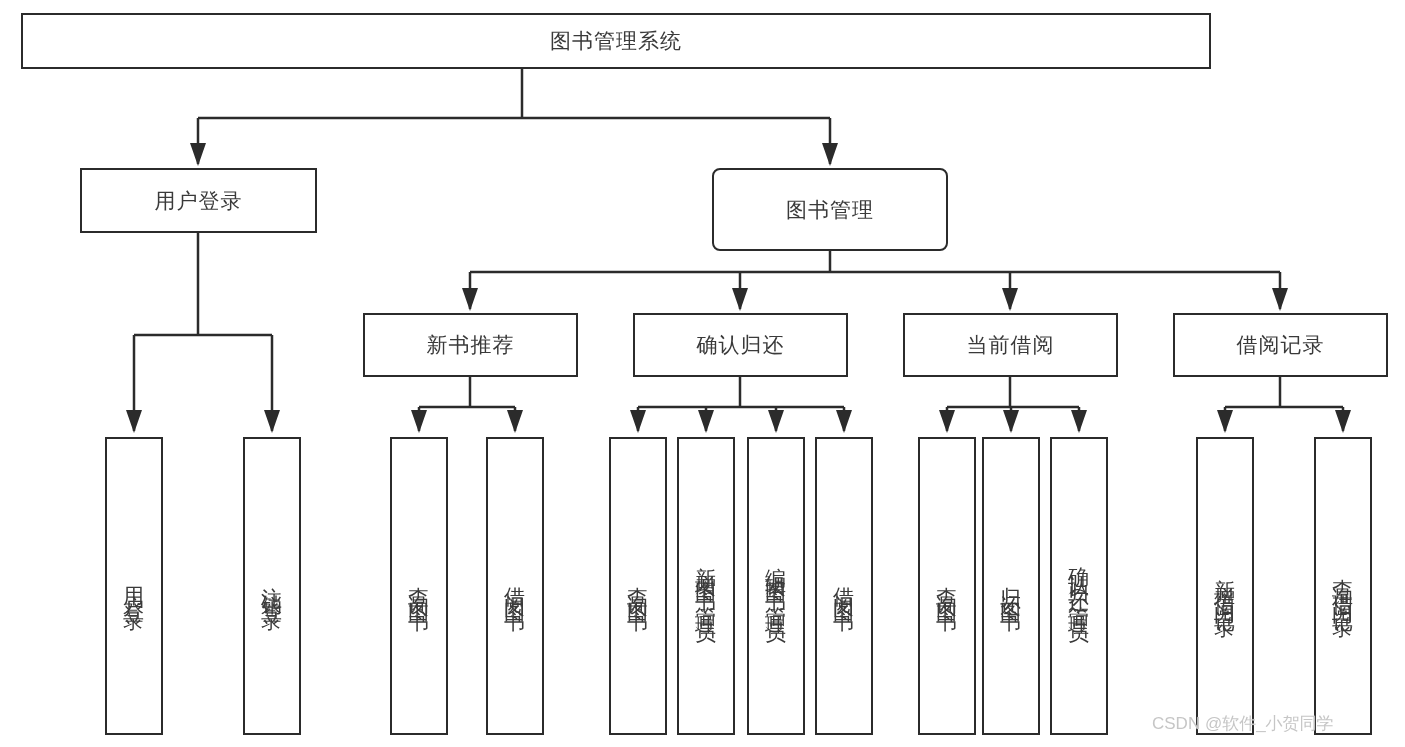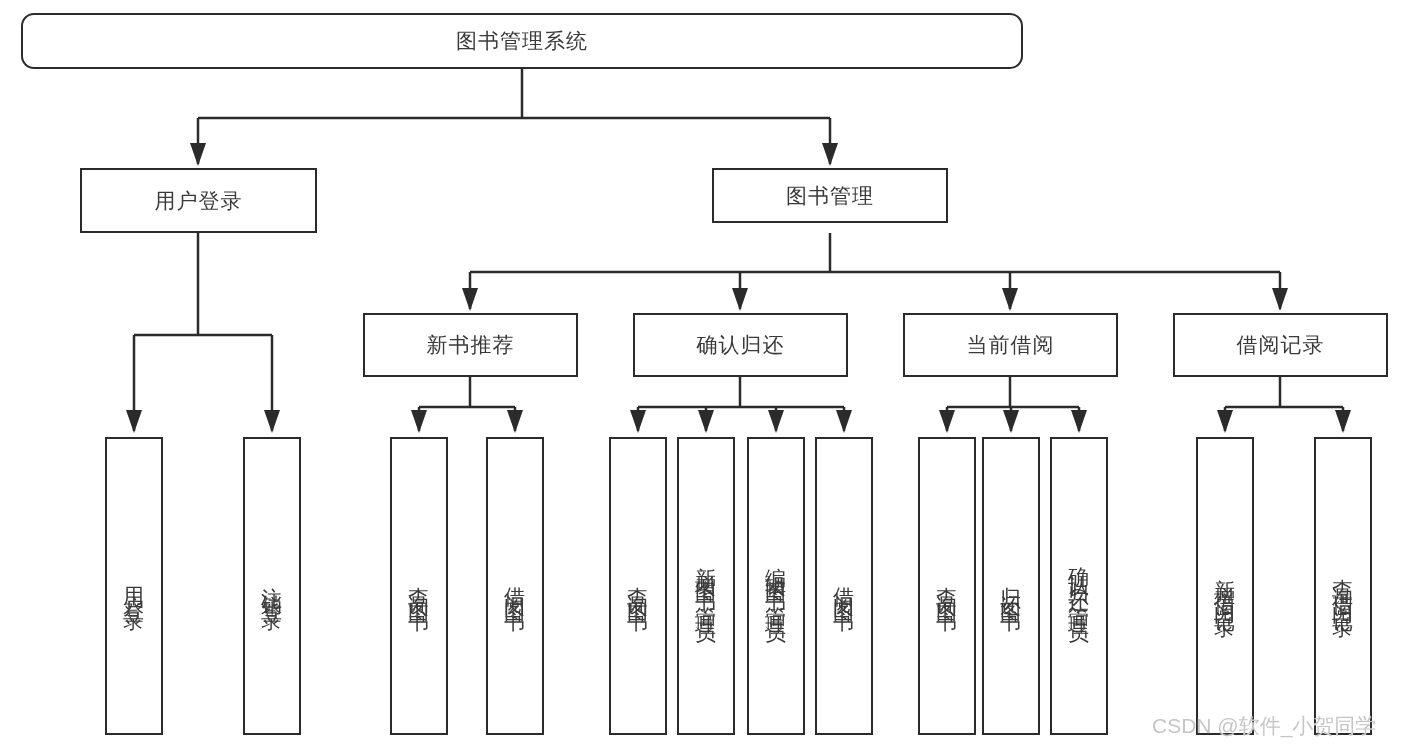--- a/index.html
+++ b/index.html
@@ -30,7 +30,7 @@
     white-space:nowrap;
   }
   
-  .n-root{left:21px;top:13px;width:1002px;height:56px;border-radius:13px;}
+  .n-root{left:21px;top:13px;width:1190px;height:56px;}
   
   .n-userlogin{left:80px;top:168px;width:237px;height:65px;}
   .n-bookmgmt{left:712px;top:168px;width:236px;height:55px;}

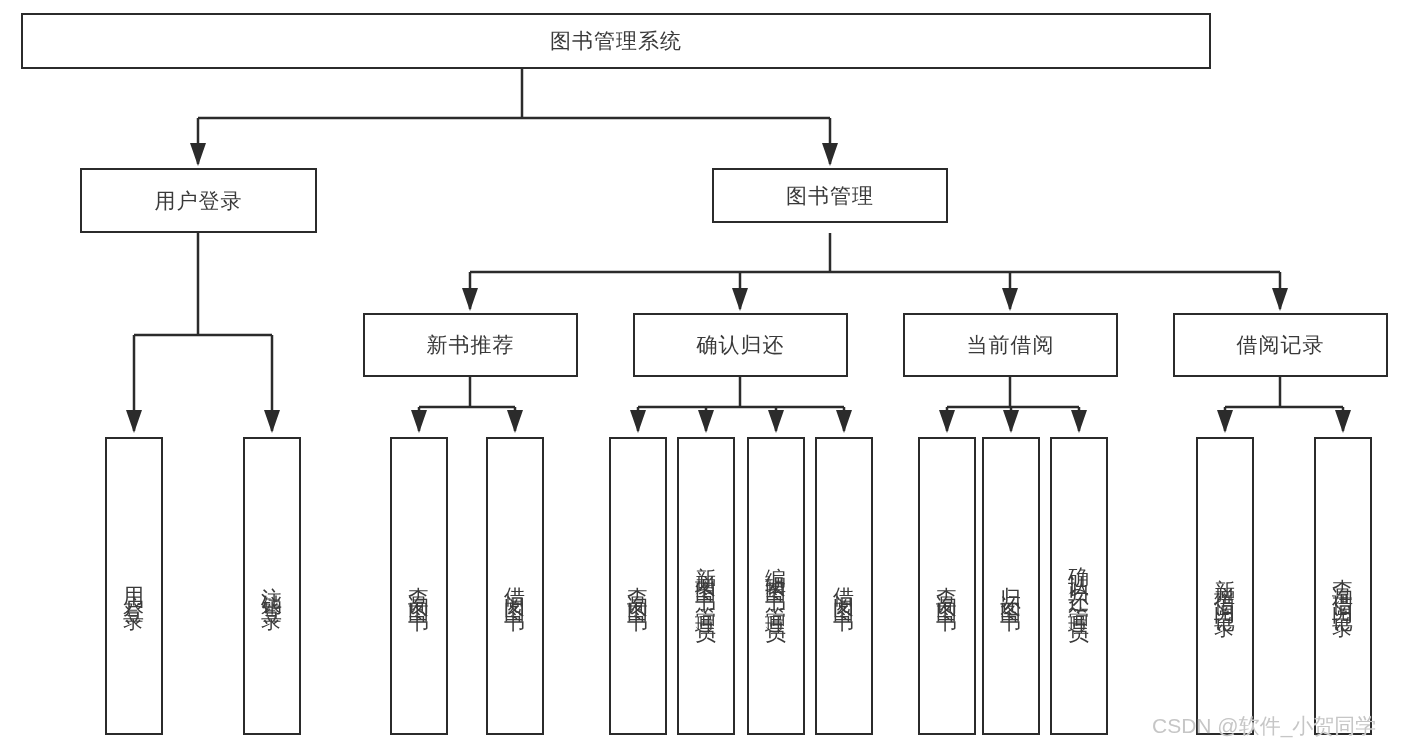--- a/index.html
+++ b/index.html
@@ -33,7 +33,7 @@
   .n-root{left:21px;top:13px;width:1190px;height:56px;}
   
   .n-userlogin{left:80px;top:168px;width:237px;height:65px;}
-  .n-bookmgmt{left:712px;top:168px;width:236px;height:55px;}
+  .n-bookmgmt{left:712px;top:168px;width:236px;height:83px;border-radius:8px;}
   
   .lvl3{top:313px;width:215px;height:64px;}
   .n-rec{left:363px;}

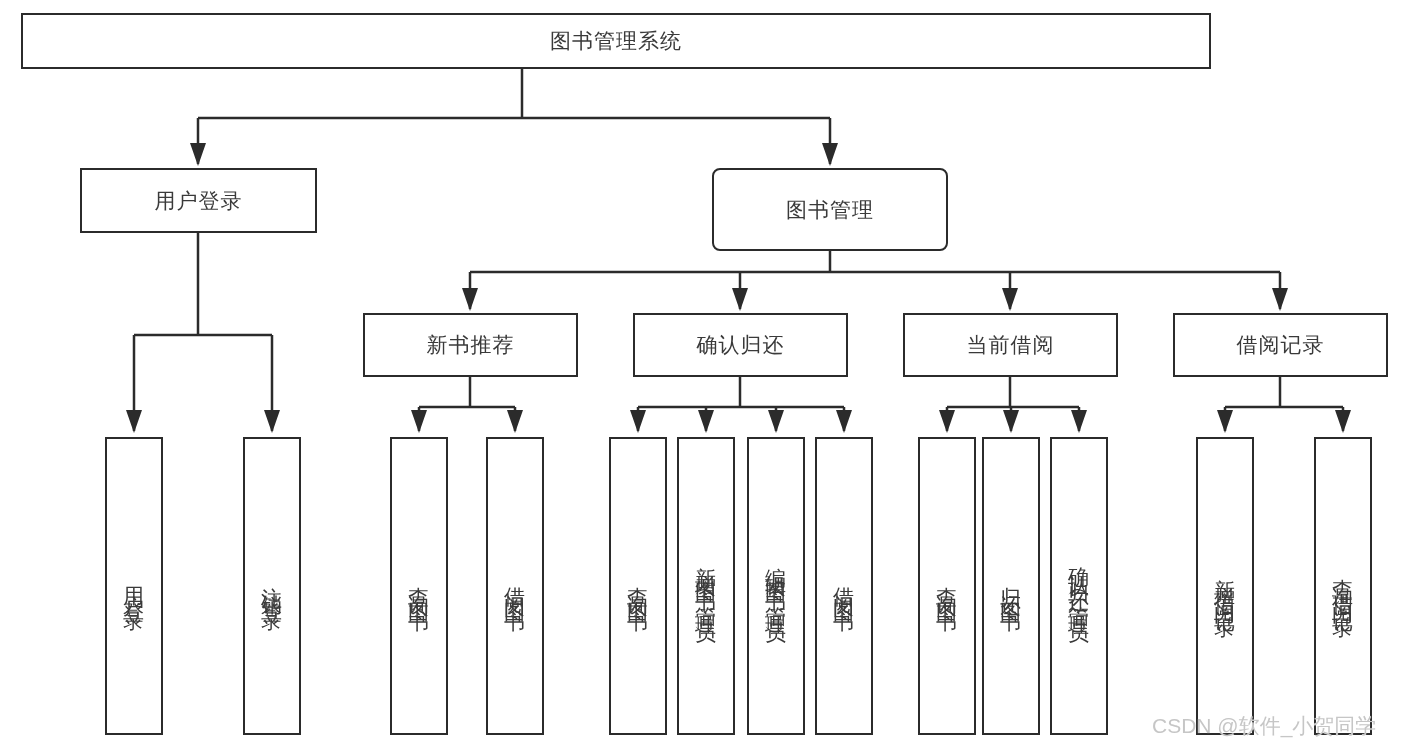--- a/index.html
+++ b/index.html
@@ -50,7 +50,7 @@
     position:absolute;
     left:1152px;top:712px;
     z-index:3;
-    font-size:21px;
+    font-size:17px;
     color:#c6c6c6;
     text-shadow:0 0 1px #ffffff;
     white-space:nowrap;

